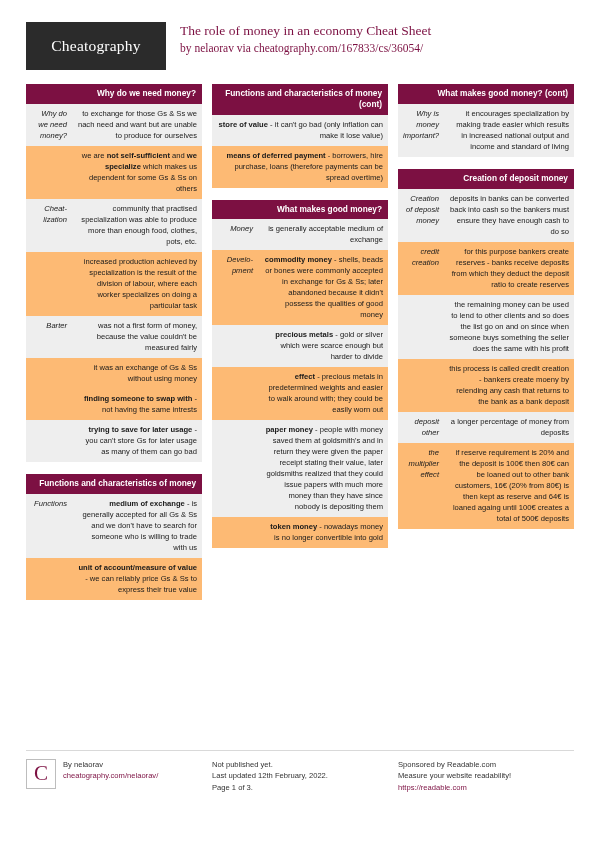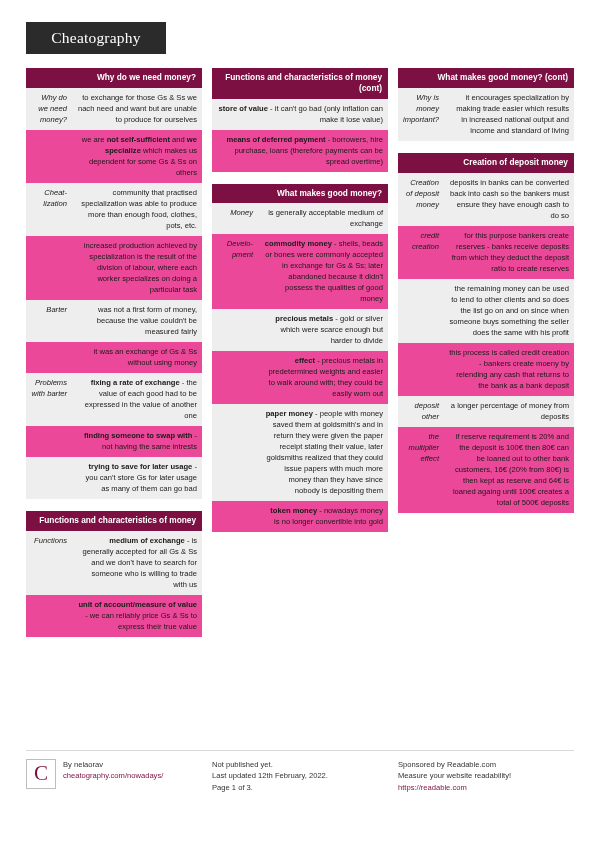--- a/index.html
+++ b/index.html
@@ -125,6 +125,12 @@
     <div class="logo">
       <span class="fancy">Cheatography</span>
     </div>
+    <div class="titlebox">
+      <div class="title">The role of money in an economy Cheat Sheet</div>
+      <div class="subtitle">
+        <span>by </span><a href="#">nelaorav</a><span> via </span><a href="#">cheatography.com/167833/cs/36054/</a>
+      </div>
+    </div>
   </div>
 
   <div class="cols">

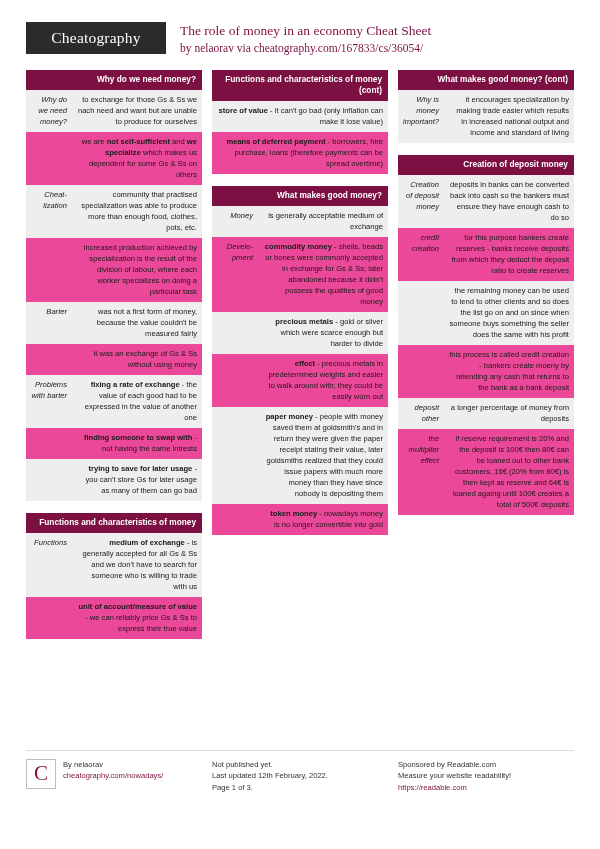--- a/index.html
+++ b/index.html
@@ -24,7 +24,7 @@
   }
   .logo {
     width: 140px;
-    height: 32px;
+    height: 48px;
     background: #2b2b2b;
     color: #fff;
     display: flex;

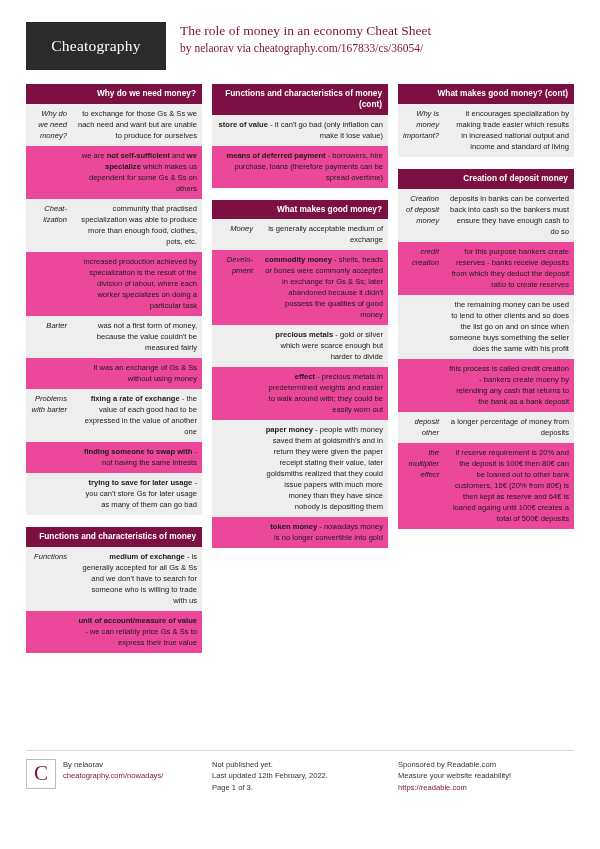--- a/index.html
+++ b/index.html
@@ -87,7 +87,7 @@
     color: #111;
   }
   tr.alt td { background: #eeeeee; }
-  tr.plain td { background: #ec4899; }
+  tr.plain td { background: #fdba74; }
   td.full { }
   b { font-weight: bold; }
 

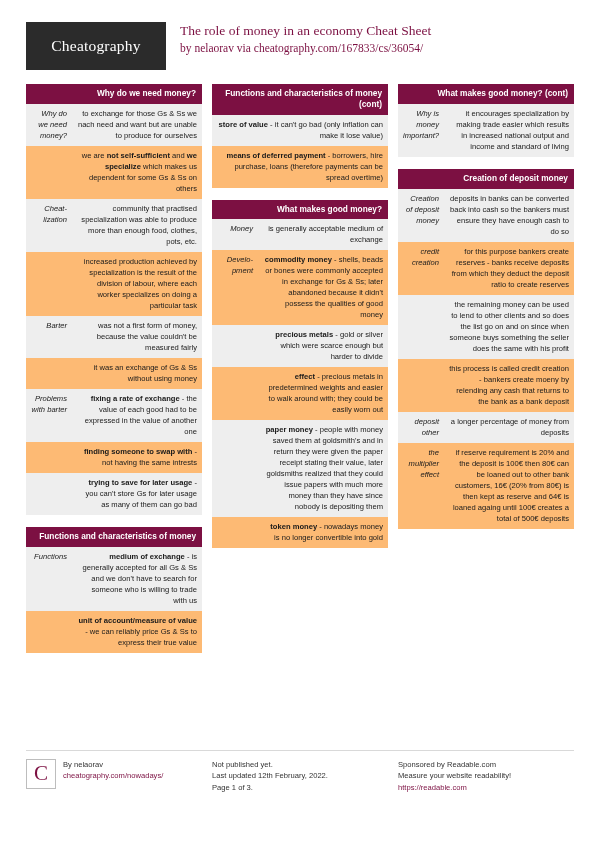--- a/index.html
+++ b/index.html
@@ -165,10 +165,6 @@
             <td class="term"></td>
             <td>it was an exchange of Gs &amp; Ss without using money</td>
           </tr>
-          <tr class="alt">
-            <td class="term">Problems with barter</td>
-            <td><b>fixing a rate of exchange</b> - the value of each good had to be expressed in the value of another one</td>
-          </tr>
           <tr class="plain">
             <td class="term"></td>
             <td><b>finding someone to swap with</b> - not having the same intrests</td>

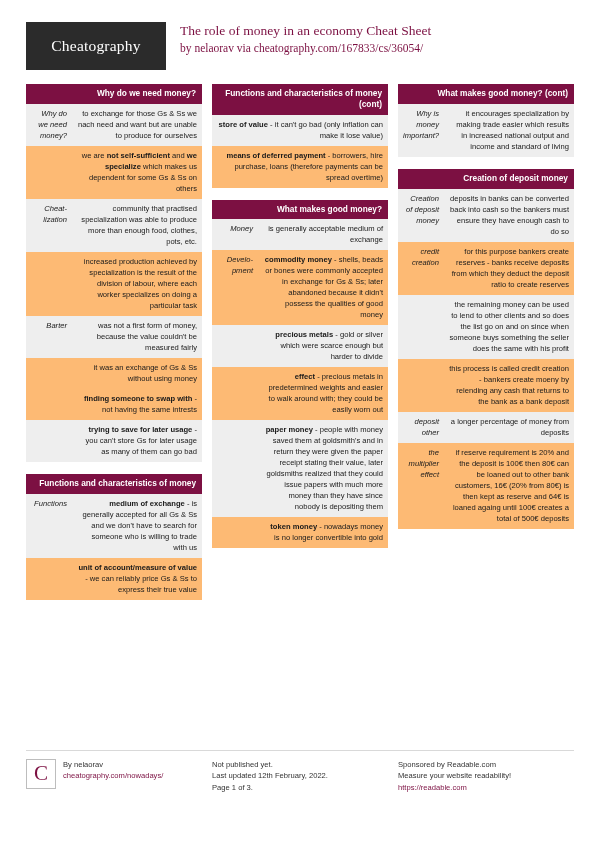--- a/index.html
+++ b/index.html
@@ -299,7 +299,7 @@
       <div class="cheatobox">C</div>
       <div>
         <div class="byline"><span>By </span><span>nelaorav</span></div>
-        <div><a href="#">cheatography.com/nowadays/</a></div>
+        <div><a href="#">cheatography.com/nelaorav/</a></div>
       </div>
     </div>
     <div class="fcol">

